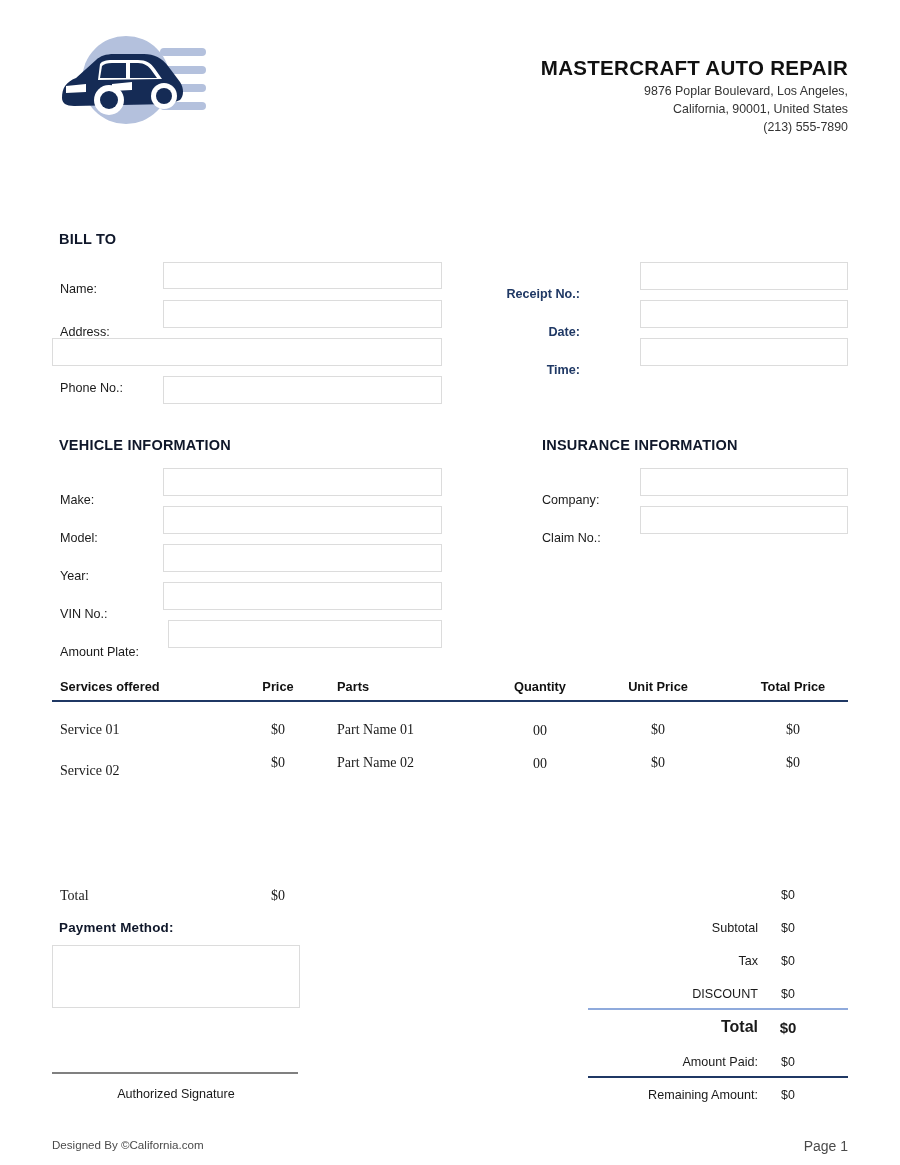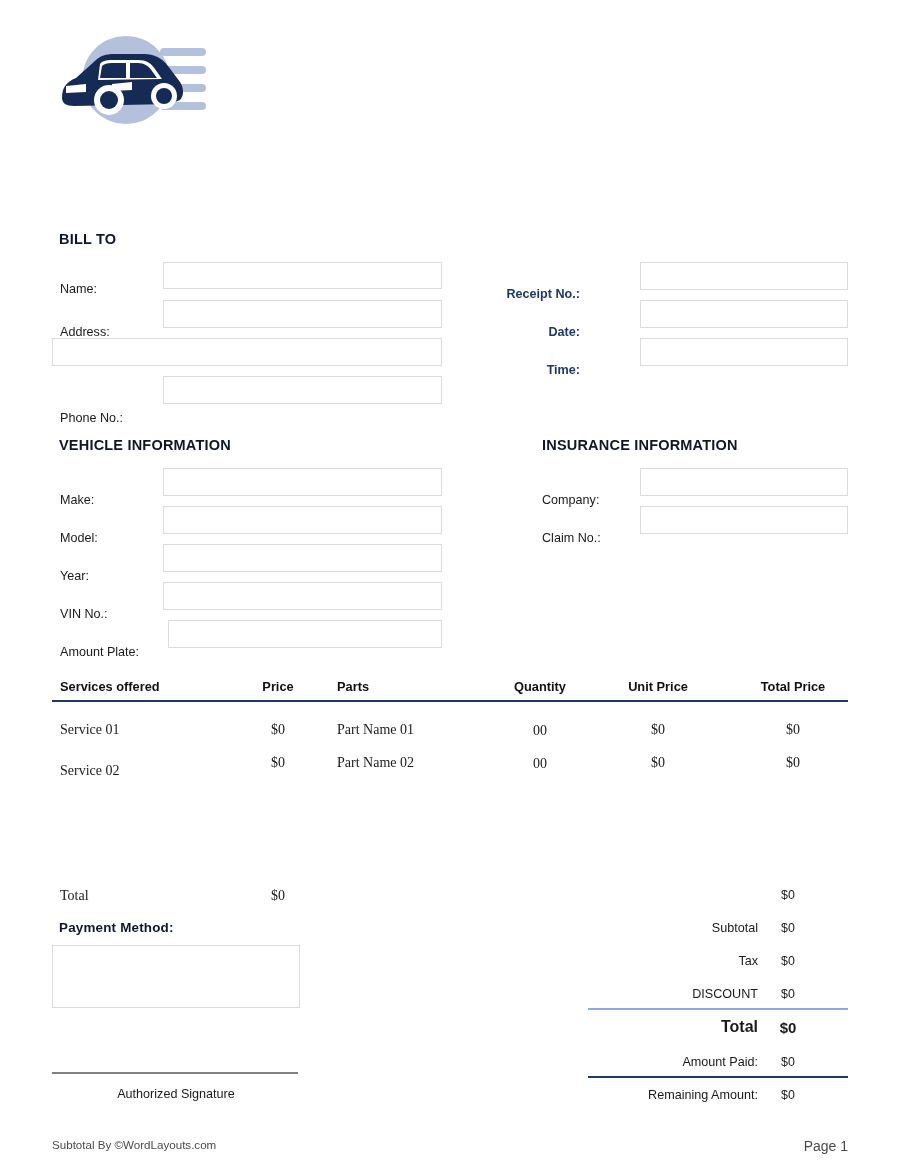--- a/index.html
+++ b/index.html
@@ -204,6 +204,14 @@
       </svg>
     </div>
 
+    <div class="company-block">
+      <div class="company-name">MASTERCRAFT AUTO REPAIR</div>
+      <div class="company-addr">
+        <div>9876 Poplar Boulevard, Los Angeles,</div>
+        <div>California, 90001, United States</div>
+        <div>(213) 555-7890</div>
+      </div>
+    </div>
   </div>
 
 

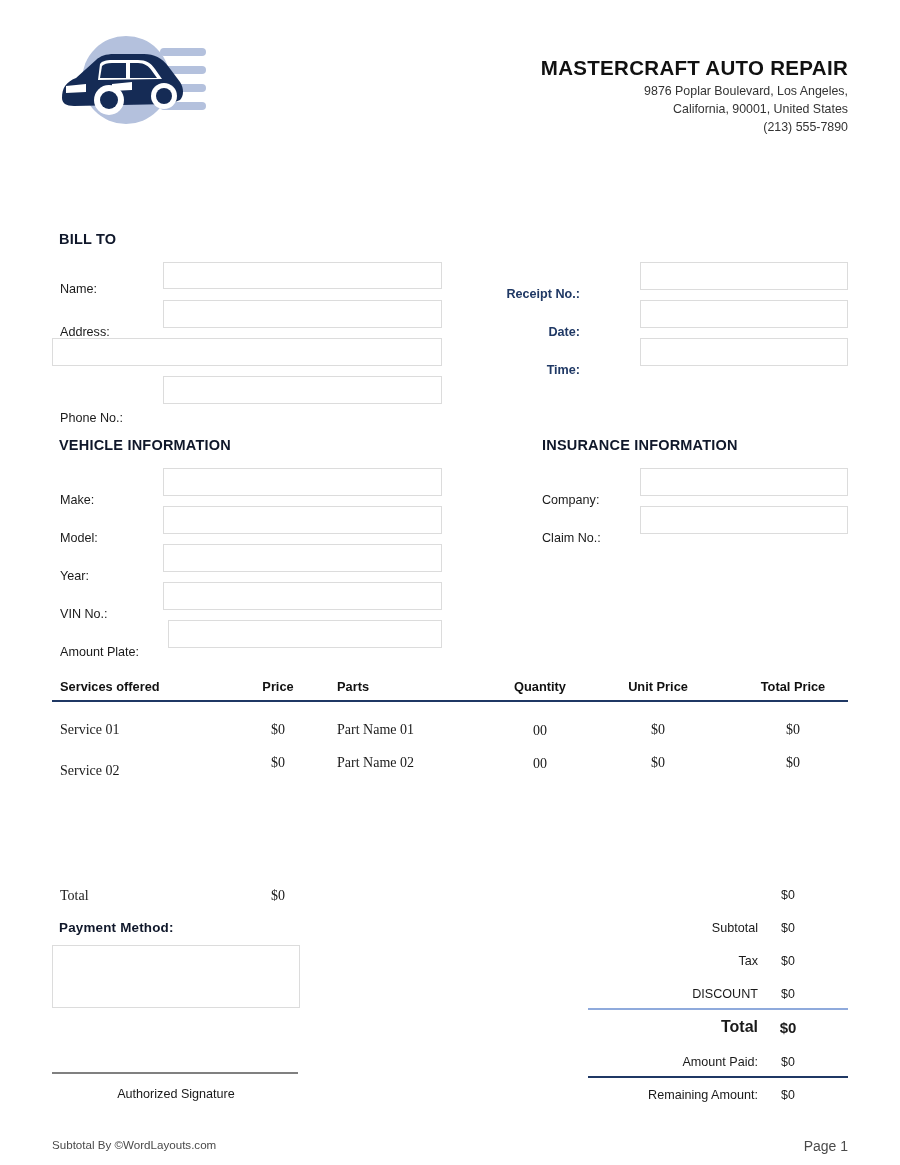--- a/index.html
+++ b/index.html
@@ -225,7 +225,7 @@
 
   <div class="field-box" style="left:52px; top:338px; width:390px; height:28px;"></div>
 
-  <div class="field-label" style="left:60px; top:396px;">Phone No.:</div>
+  <div class="field-label" style="left:60px; top:366px;">Phone No.:</div>
   <div class="field-box" style="left:163px; top:376px; width:279px; height:28px;"></div>
 
   <div class="field-label navy right" style="left:460px; top:272px; width:120px;">Receipt No.:</div>

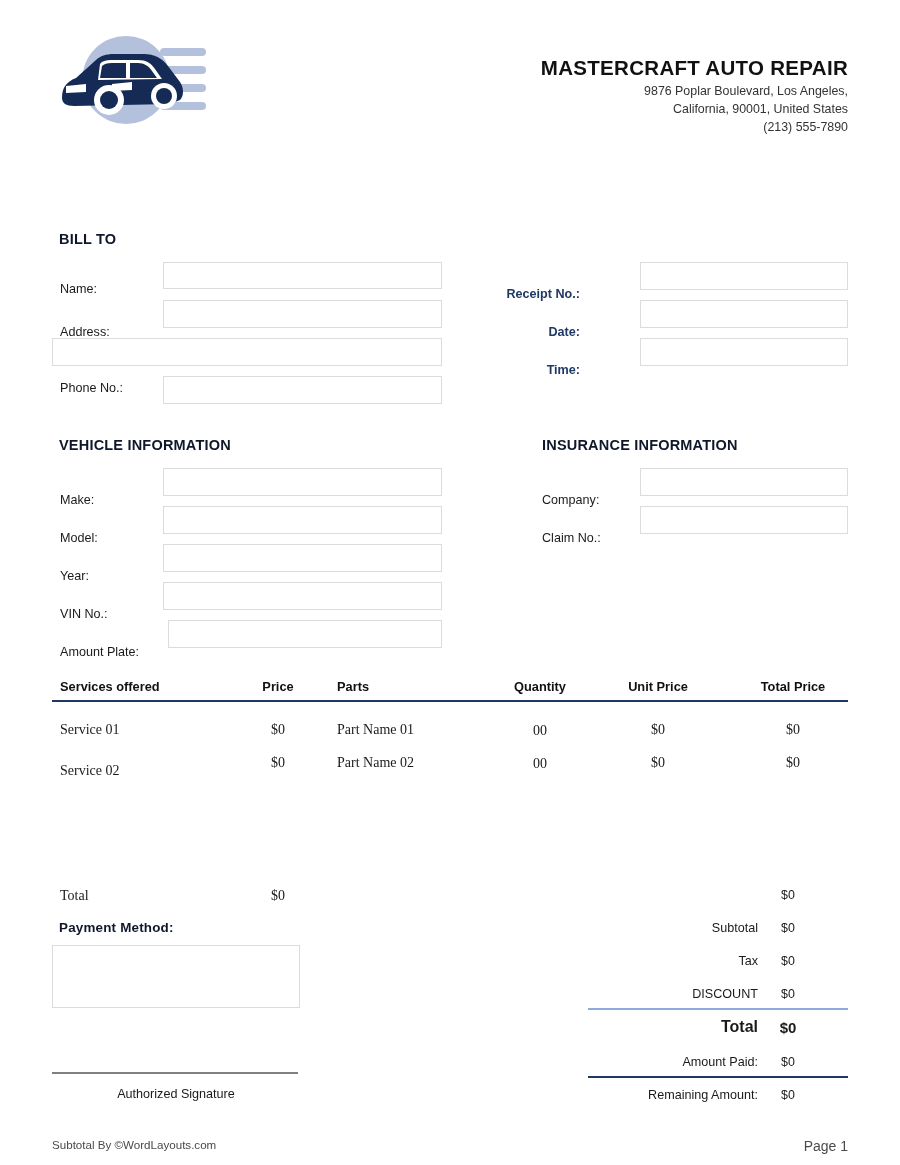--- a/index.html
+++ b/index.html
@@ -317,7 +317,7 @@
   <div class="sum-label" style="left:578px; top:1088px;">Remaining Amount:</div>
   <div class="sum-value" style="left:758px; top:1088px;">$0</div>
 
-  <div class="footer-left">Subtotal By ©WordLayouts.com</div>
+  <div class="footer-left">Designed By ©California.com</div>
   <div class="footer-right">Page  1</div>
 
 </div>

